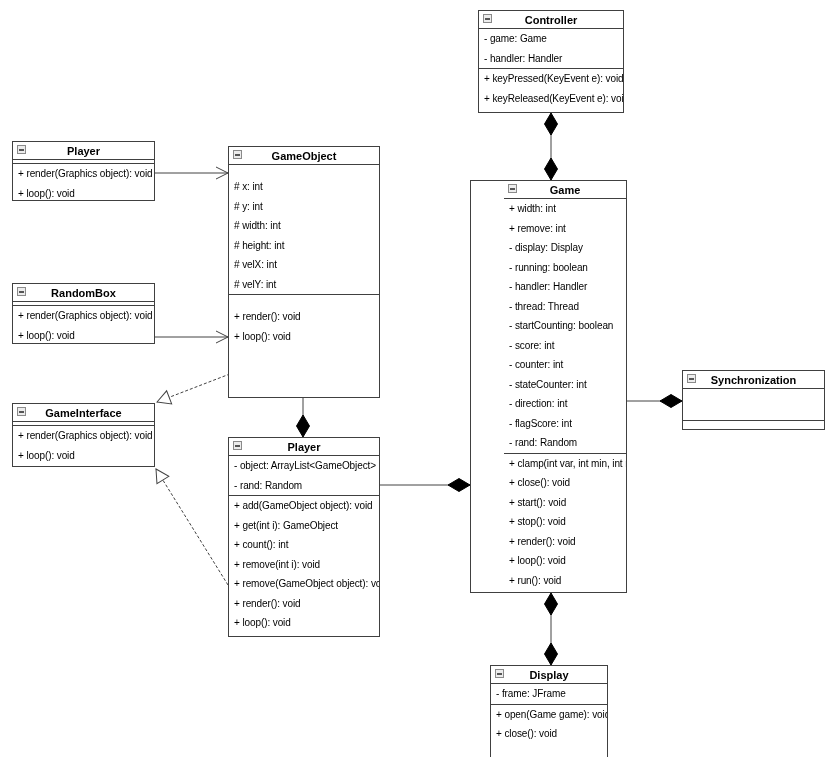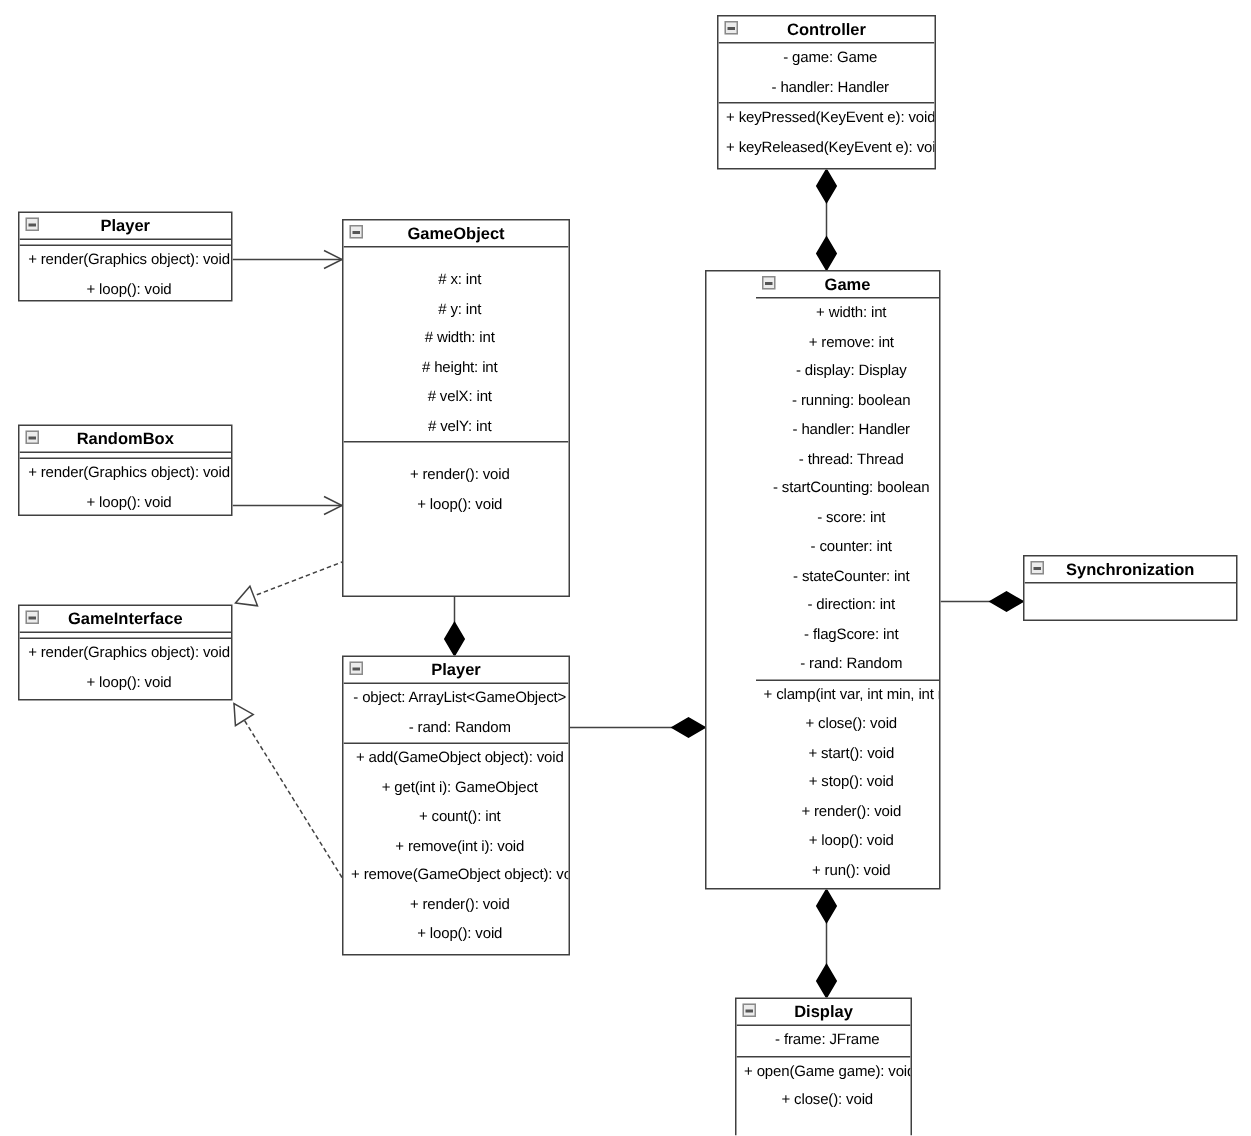--- a/index.html
+++ b/index.html
@@ -5,7 +5,7 @@
   html,body{margin:0;padding:0;background:#ffffff;}
   #canvas{
     position:relative;width:834px;height:757px;background:#ffffff;
-    font-family:"Liberation Sans",sans-serif;overflow:hidden;text-align:center;
+    font-family:"Liberation Sans",sans-serif;overflow:hidden;
   }
   #edges-svg{position:absolute;left:0;top:0;width:834px;height:757px;}
   .uml-class{

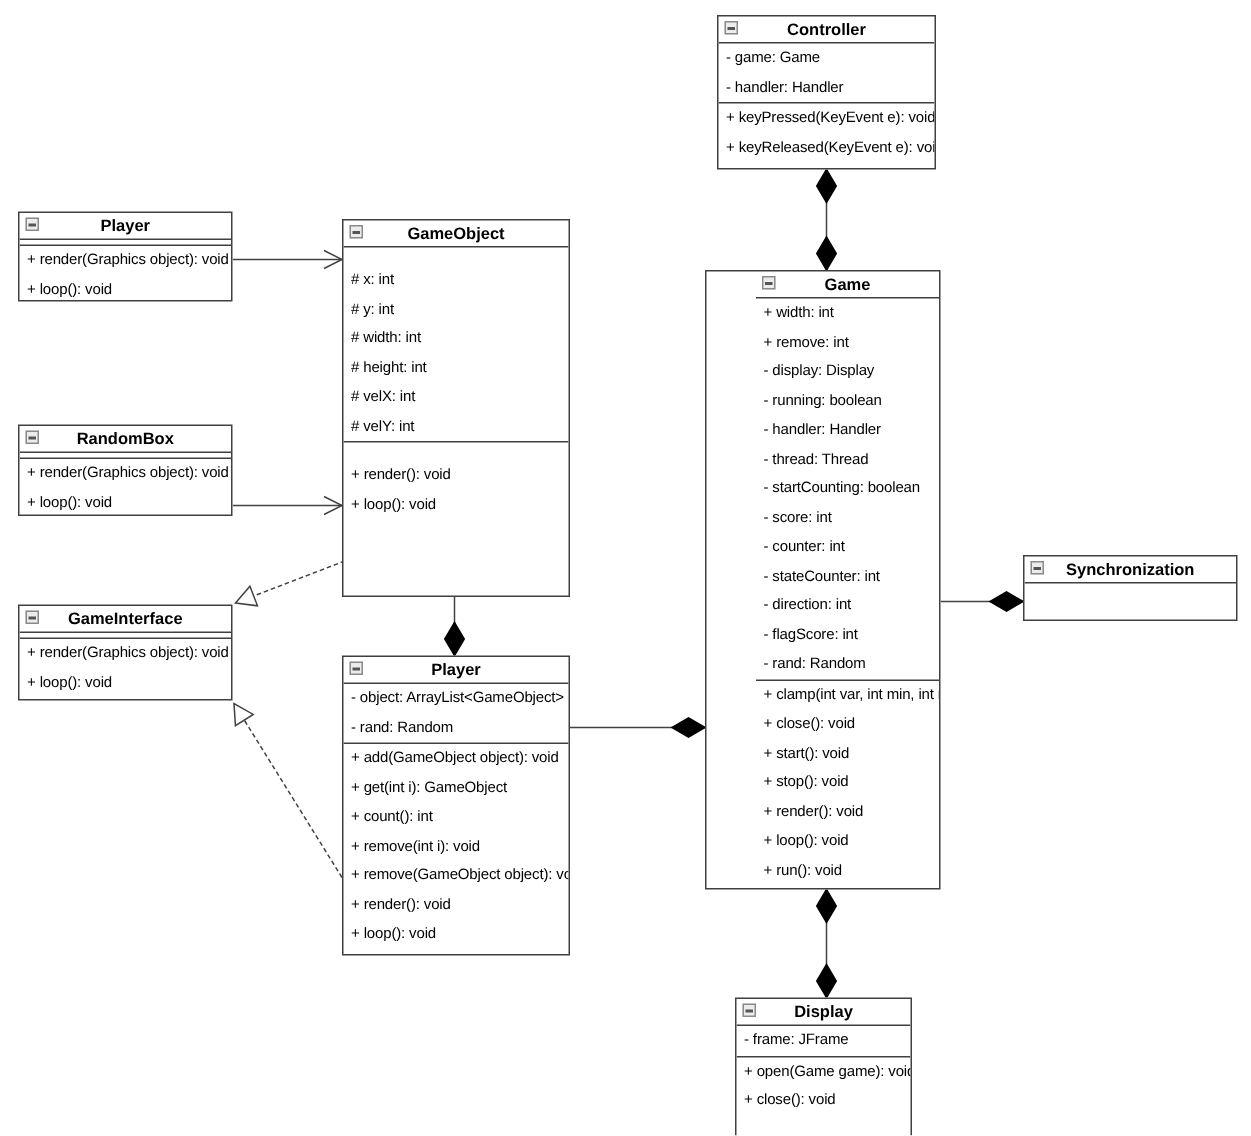--- a/index.html
+++ b/index.html
@@ -209,7 +209,7 @@
         <div class="member">+ run(): void</div>
       </div>
     </div>
-    <div class="uml-class" style="left: 682px; top: 370px; width: 143px; height: 44px; gap: 28px;">
+    <div class="uml-class" style="left: 682px; top: 370px; width: 143px; height: 60px; gap: 28px;">
       <div class="title-bar">
         <span class="collapse-icon">
           <span class="minus-bar"></span>

